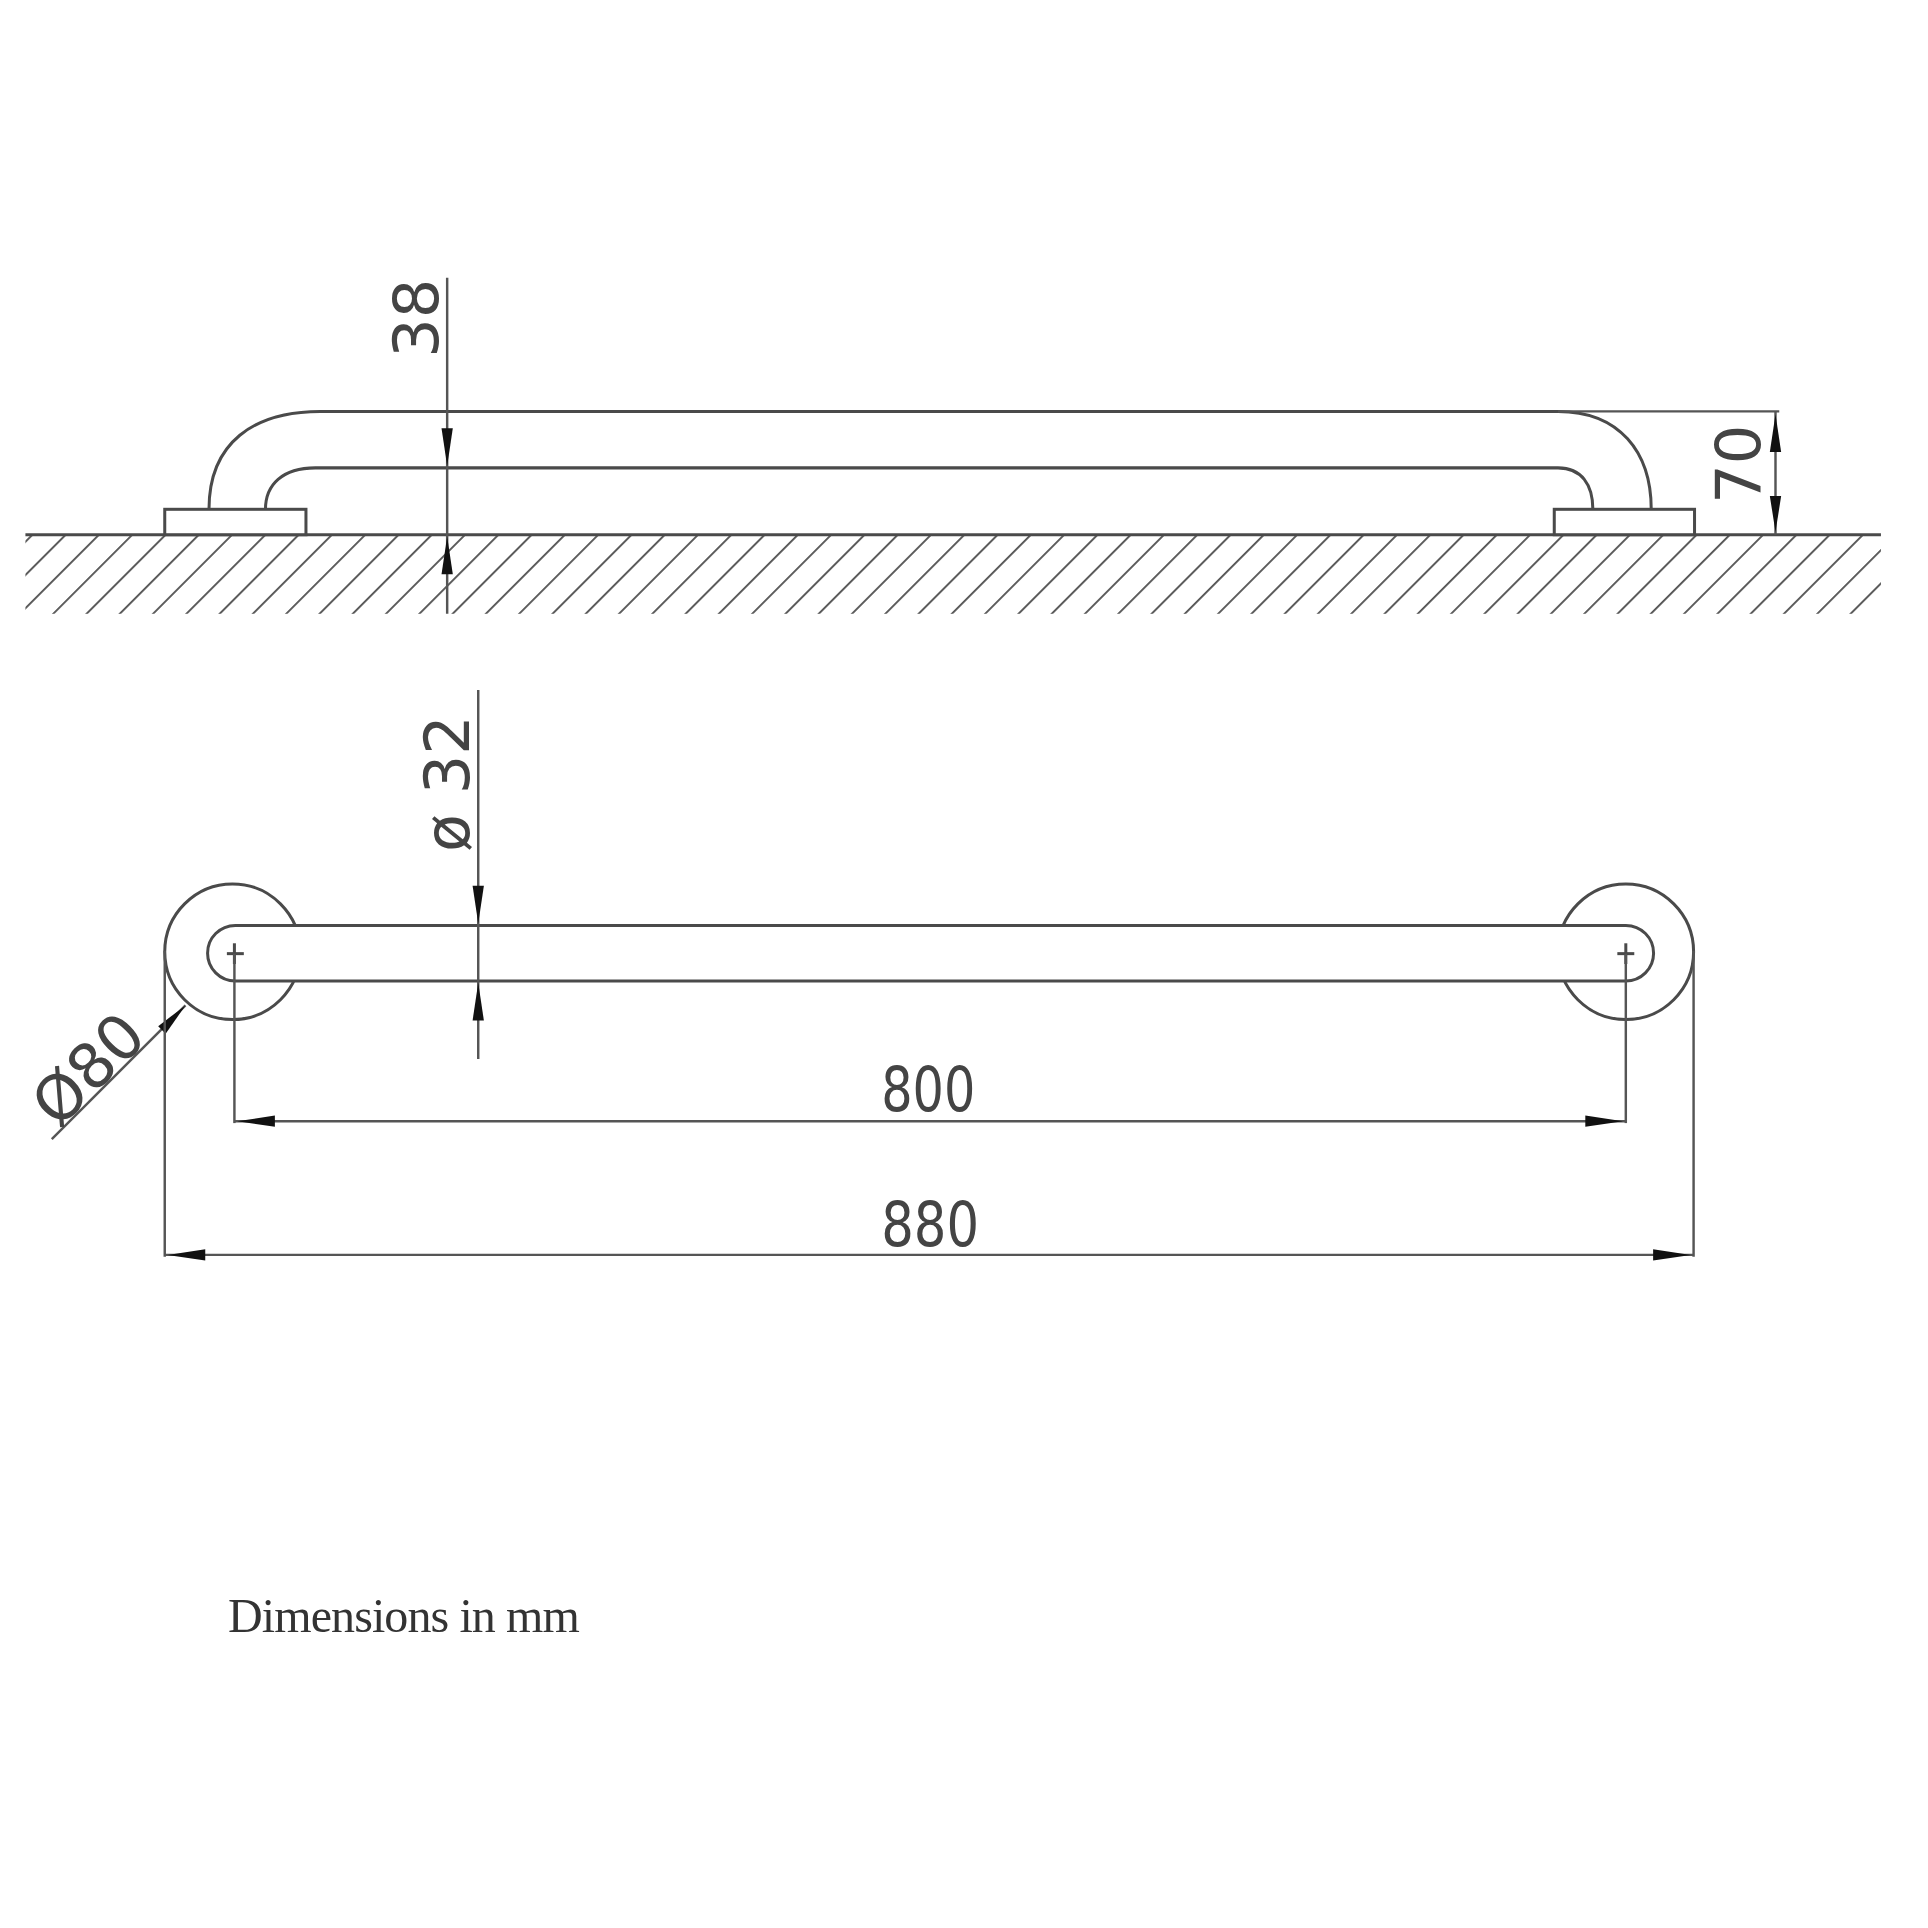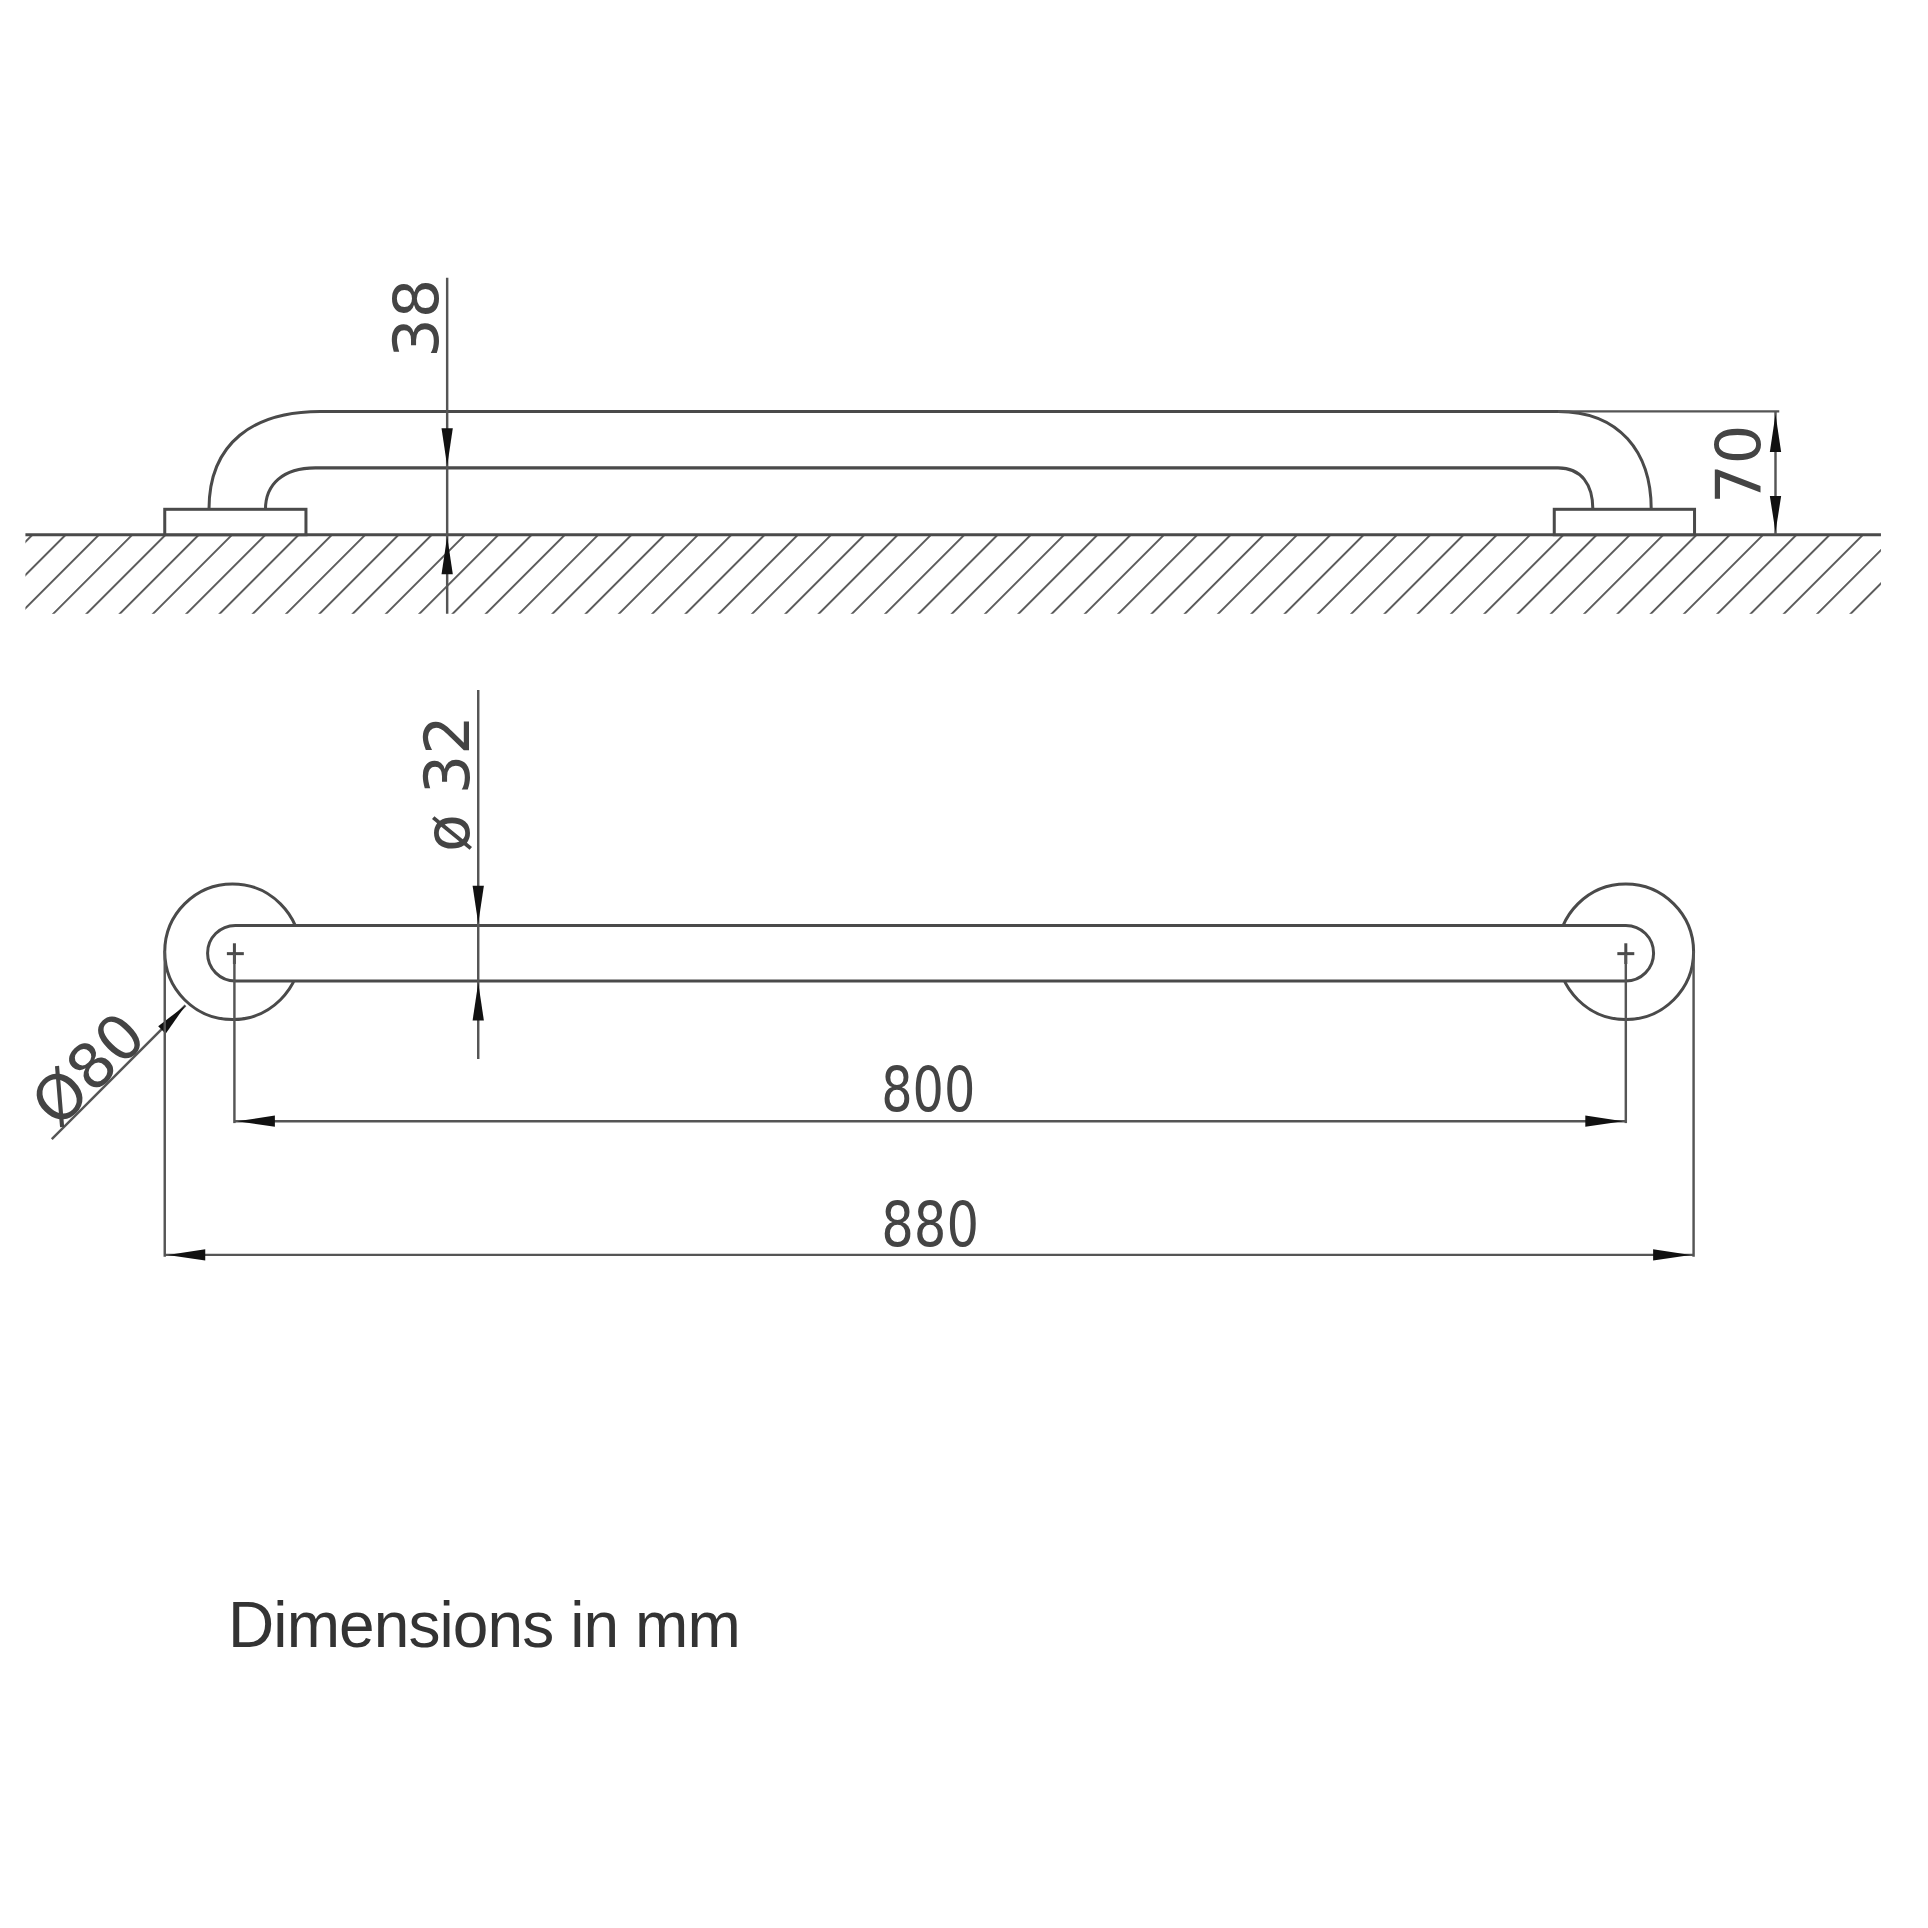--- a/index.html
+++ b/index.html
@@ -11,7 +11,7 @@
   .dimtxt { font-family: "DejaVu Sans", sans-serif; font-size: 66px; fill: #444444; }
   .caption {
     position: absolute; left: 228px; top: 1588px;
-    font-family: Liberation Sans, sans-serif; font-size: 64px; color: #333333;
+    font-family: Liberation Serif, serif; font-size: 48px; color: #333333;
     letter-spacing: -0.9px; white-space: nowrap;
   }
   .arrow { fill: #111111; }

